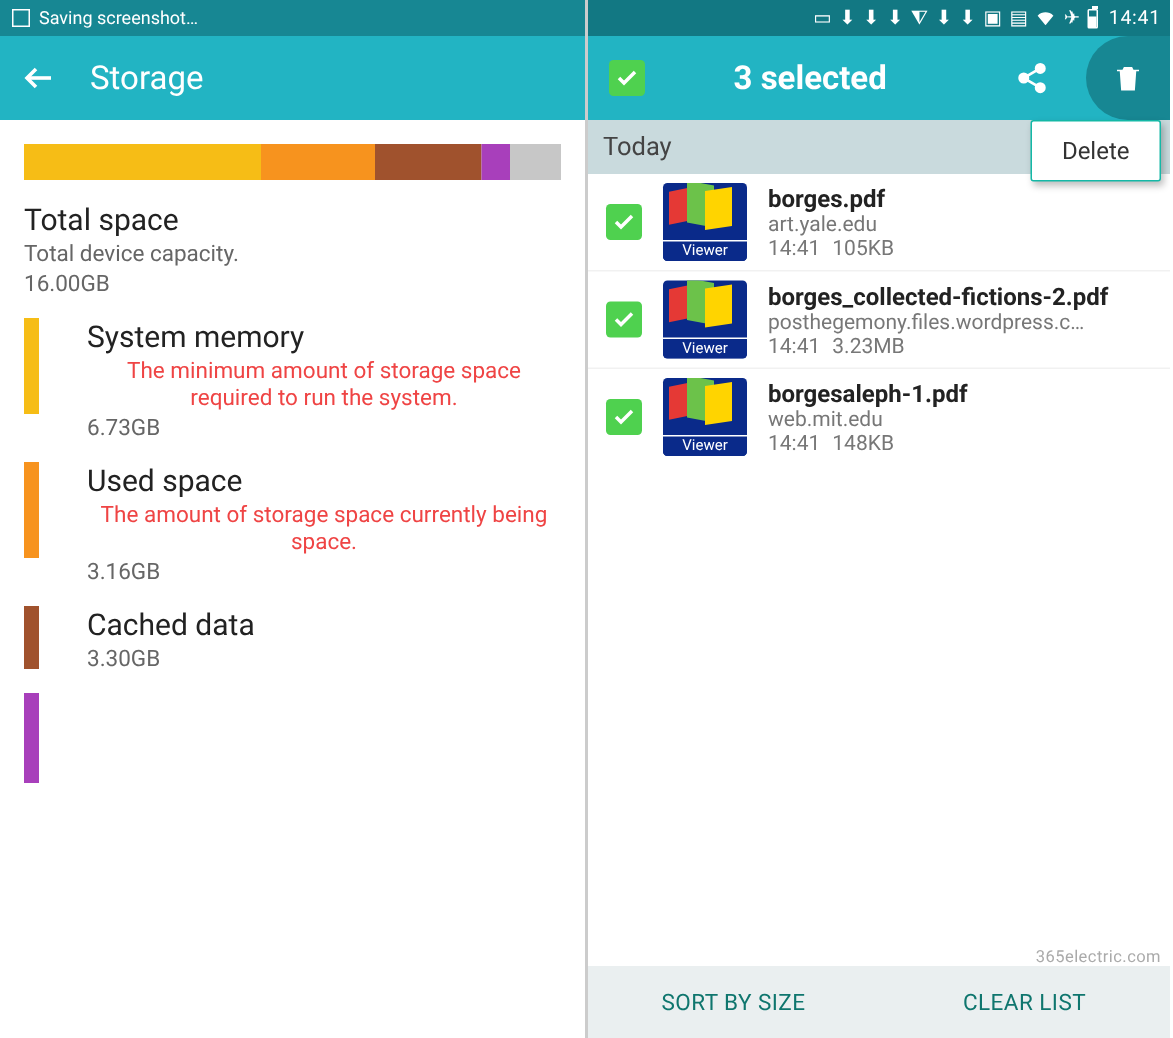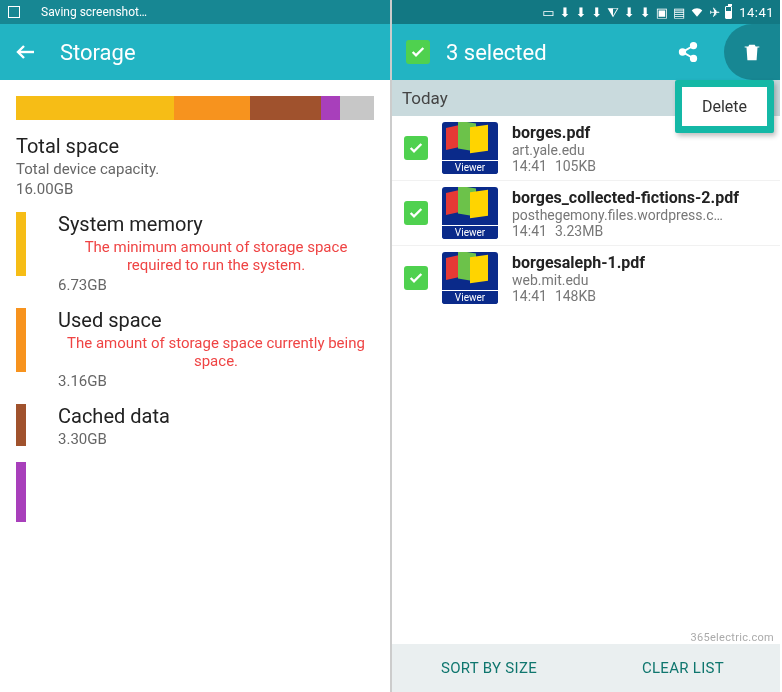--- a/index.html
+++ b/index.html
@@ -9,7 +9,7 @@
   .phone.right { width: 390px; border-left: 2px solid #ccc; }
 
   
-  .sbar-l { height: 24px; background: #178793; color: #fff; display: flex; align-items: center; padding: 0 8px; font-size: 12px; gap: 21px; }
+  .sbar-l { height: 24px; background: #178793; color: #fff; display: flex; align-items: center; padding: 0 8px; font-size: 12px; gap: 6px; }
   .sbar-l .spacer { flex: 1; }
   .sbar-l .sq { width: 12px; height: 12px; border: 1.5px solid #fff; display: inline-block; }
   .appbar-l { height: 56px; background: #22b4c3; color: #fff; display: flex; align-items: center; padding: 0 14px; gap: 22px; font-size: 22px; }

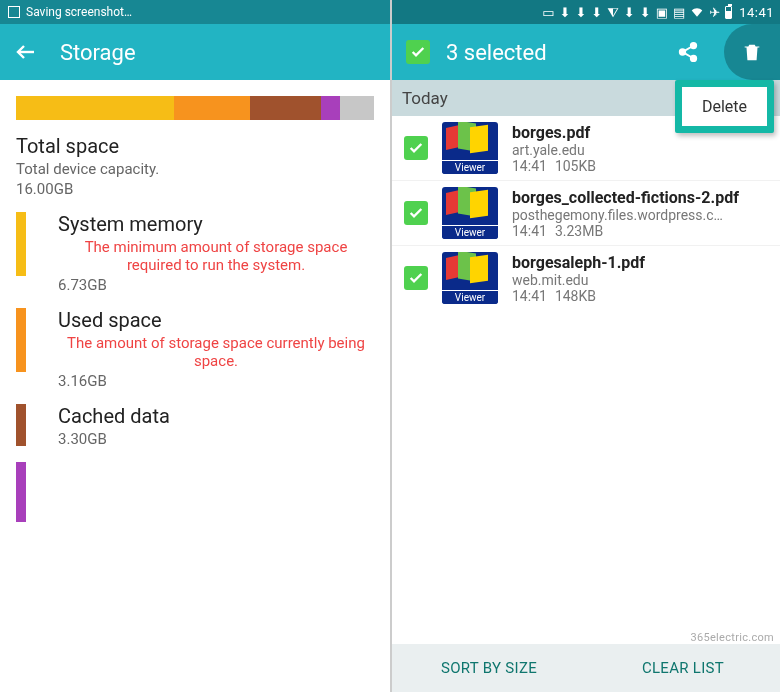--- a/index.html
+++ b/index.html
@@ -53,7 +53,7 @@
   .sbar-r .batt::after { content: ""; position: absolute; left: 0; bottom: 0; width: 100%; height: 55%; background: #fff; }
 
   .appbar-r { height: 56px; background: #22b4c3; color: #fff; display: flex; align-items: center; padding: 0 0 0 14px; gap: 16px; font-size: 22px; }
-  .appbar-r .title { flex: 1; font-weight: 400; }
+  .appbar-r .title { flex: 1; font-weight: 700; margin-left: 43px; }
   .chk-h { width: 24px; height: 24px; background: #4fd14f; border-radius: 3px; display: flex; align-items: center; justify-content: center; }
   .chk-h svg { display: block; }
   .shareic, .trashwrap { display: flex; align-items: center; justify-content: center; }

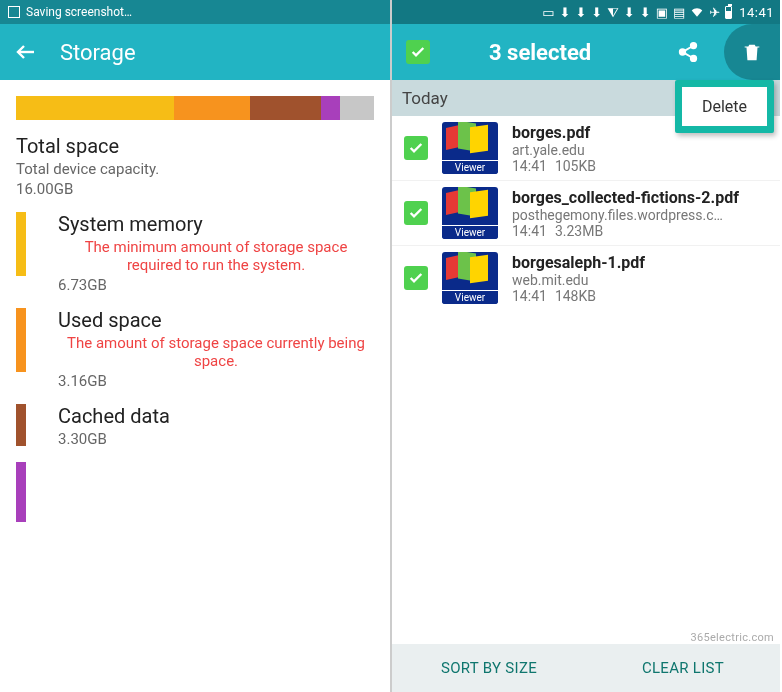--- a/index.html
+++ b/index.html
@@ -62,7 +62,7 @@
 
   .section { height: 36px; background: #c9dadd; display: flex; align-items: center; padding: 0 10px; font-size: 17px; color: #444; position: relative; }
   .section .chev { color: #22b4c3; font-size: 14px; position: absolute; right: 10px; }
-  .popup { position: absolute; right: 6px; top: 0; background: #fff; border: 7px solid #14b8a6; border-radius: 2px; box-shadow: 2px 3px 5px rgba(0,0,0,0.25); padding: 10px 20px; font-size: 16px; color: #333; }
+  .popup { position: absolute; right: 6px; top: 0; background: #fff; border: 1px solid #14b8a6; border-radius: 2px; box-shadow: 2px 3px 5px rgba(0,0,0,0.25); padding: 10px 20px; font-size: 16px; color: #333; }
 
   .file { display: flex; align-items: center; padding: 6px 10px 6px 12px; gap: 14px; }
   .file + .file { border-top: 1px solid #f1f1f1; }

